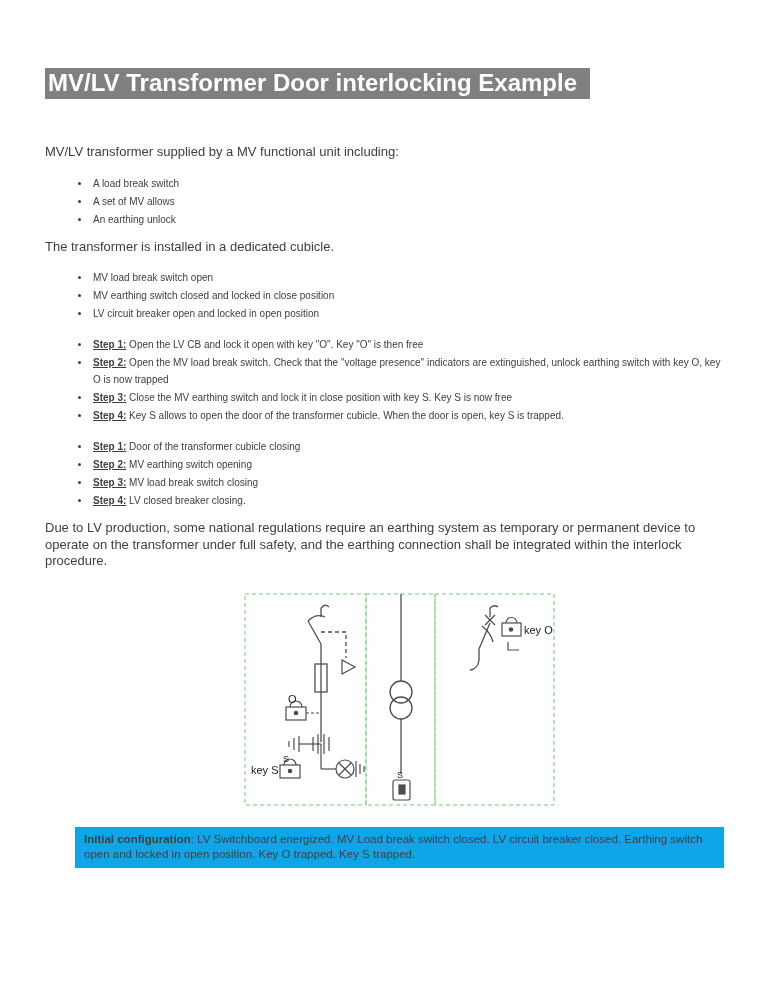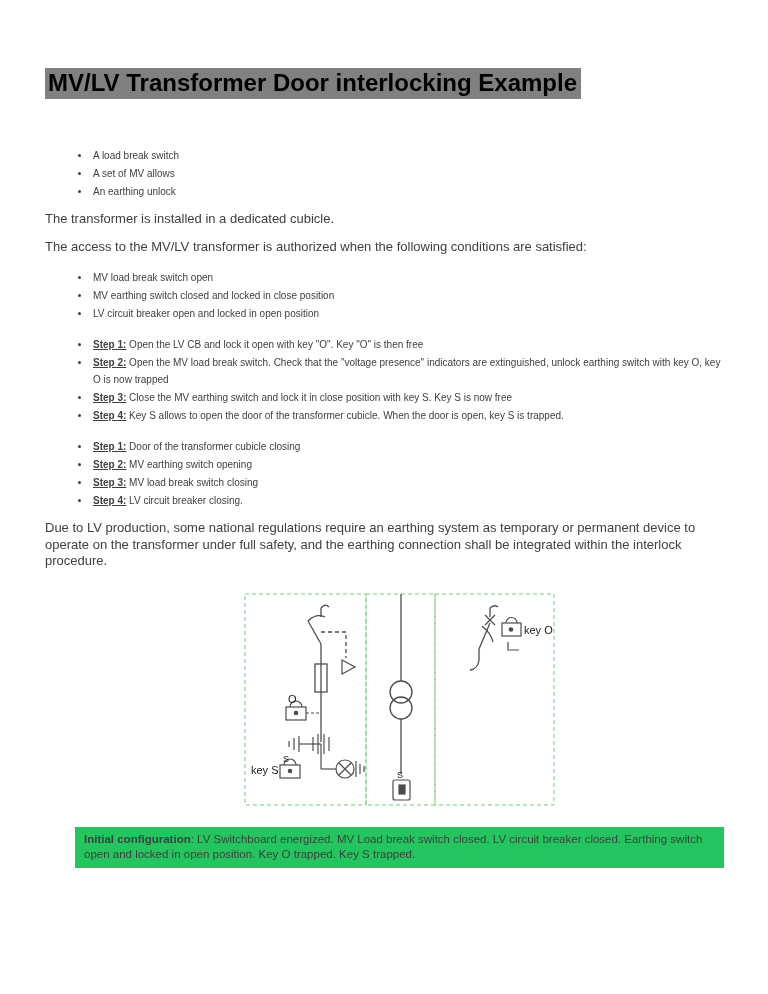--- a/index.html
+++ b/index.html
@@ -15,11 +15,11 @@
   h1.title {
     display: inline-block;
     margin: 0 16px 34px 0;
-    padding: 2px 4px 3px 3px;
+    padding: 2px 13px 3px 3px;
     font-size: 24px;
     line-height: 26px;
     font-weight: bold;
-    color: #000000;
+    color: #ffffff;
     background: #808080;
   }
 

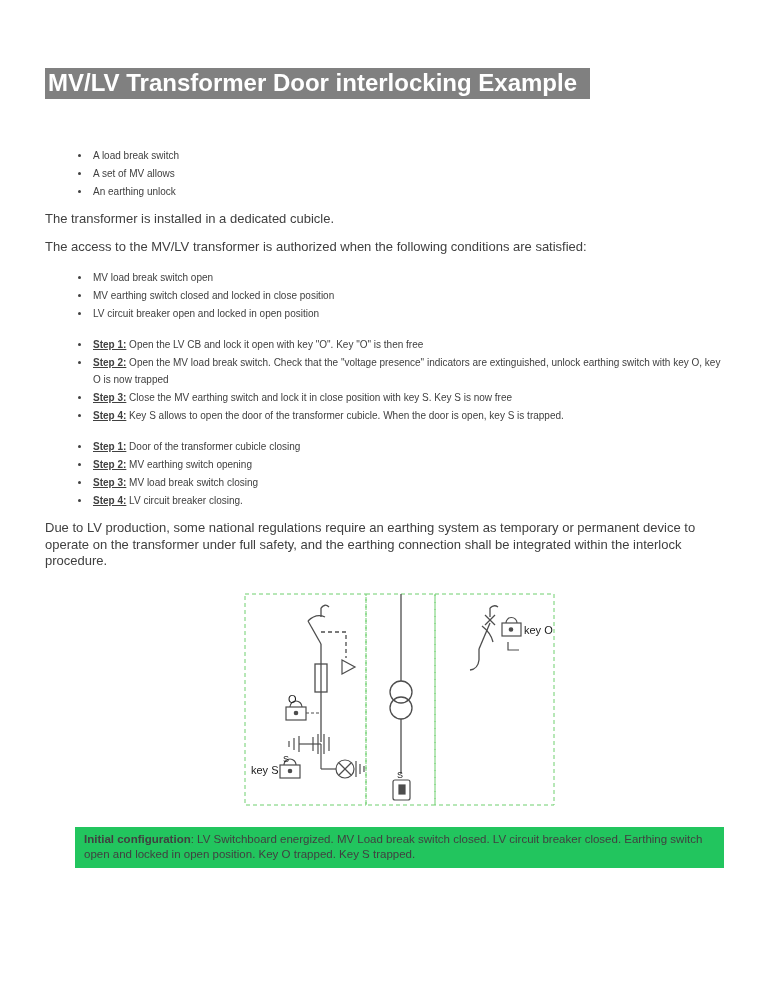--- a/index.html
+++ b/index.html
@@ -73,6 +73,7 @@
 
   <h1 class="title">MV/LV Transformer Door interlocking Example</h1>
 
+  <p class="body-para">MV/LV transformer supplied by a MV functional unit including:</p>
 
   <ul class="bullets">
     <li>A load break switch</li>

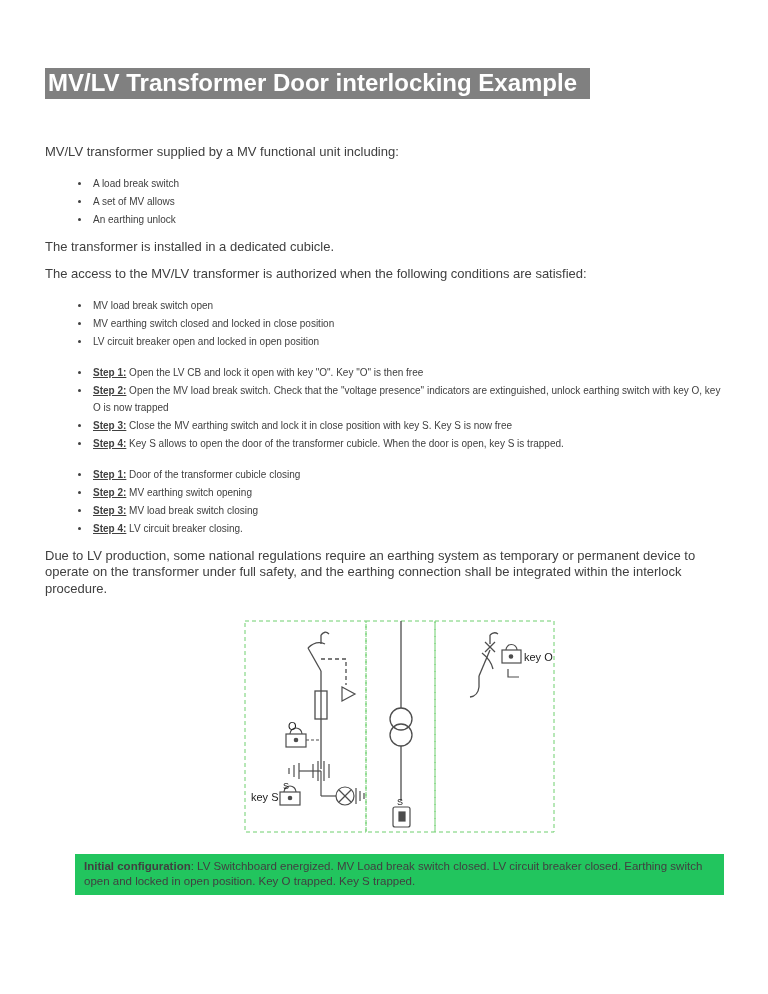--- a/index.html
+++ b/index.html
@@ -83,7 +83,6 @@
 
   <p class="body-para">The transformer is installed in a dedicated cubicle.</p>
 
-  <p class="body-para">The access to the MV/LV transformer is authorized when the following conditions are satisfied:</p>
 
   <ul class="bullets">
     <li>MV load break switch open</li>

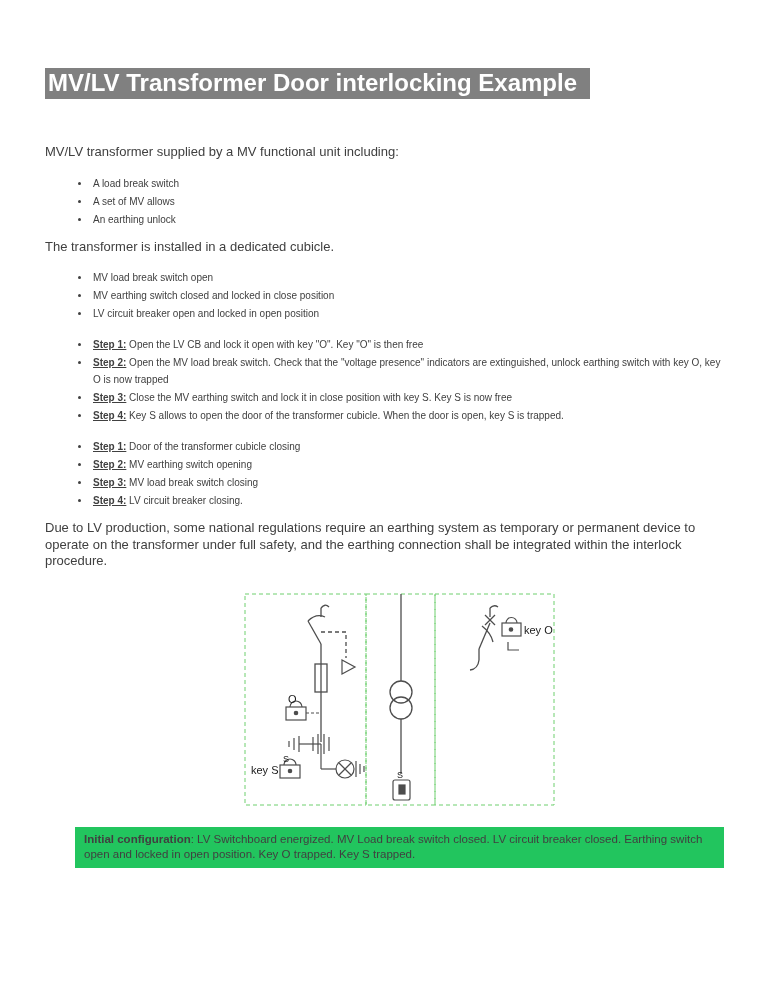--- a/index.html
+++ b/index.html
@@ -103,7 +103,7 @@
     <li><strong>Step 1:</strong><span> Door of the transformer cubicle closing</span></li>
     <li><strong>Step 2:</strong><span> MV earthing switch opening</span></li>
     <li><strong>Step 3:</strong><span> MV load break switch closing</span></li>
-    <li><strong>Step 4:</strong><span> LV circuit breaker closing.</span></li>
+    <li><strong>Step 4:</strong><span> LV closed breaker closing.</span></li>
   </ul>
 
   <p class="body-para">Due to LV production, some national regulations require an earthing system as temporary or permanent device to operate on the transformer under full safety, and the earthing connection shall be integrated within the interlock procedure.</p>

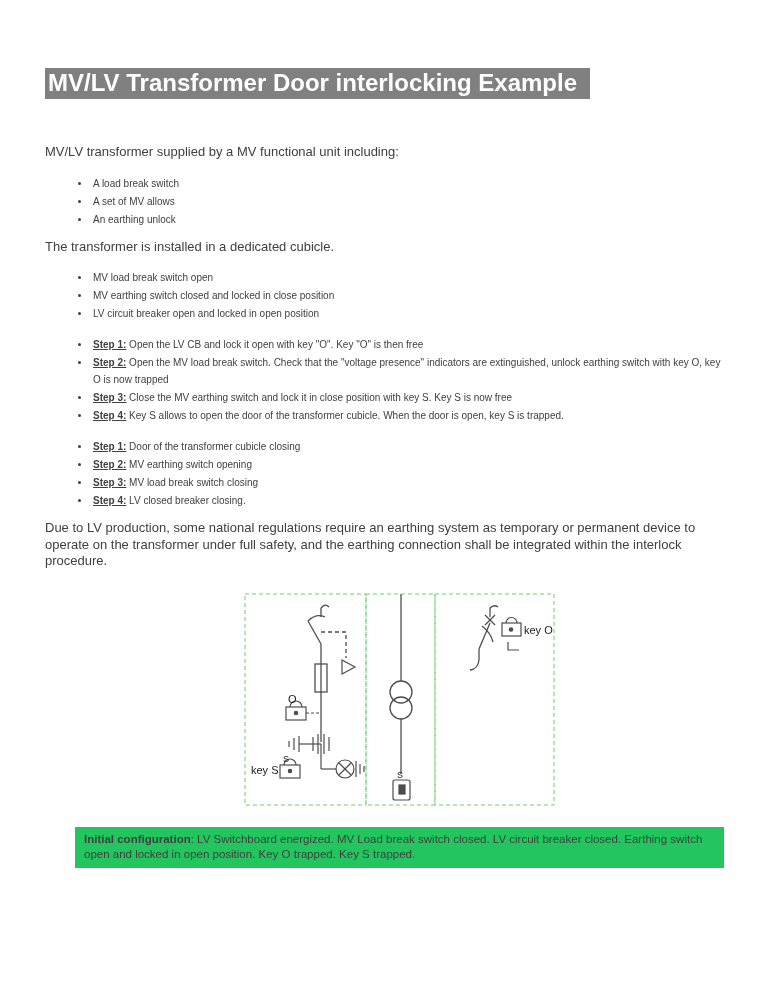--- a/index.html
+++ b/index.html
@@ -58,7 +58,7 @@
   p.caption {
     margin: 16px 0 0 30px;
     width: 649px;
-    background: #22c55e;
+    background: #0ea5e9;
     padding: 5px 9px 6px 9px;
     font-size: 11.5px;
     line-height: 15px;

